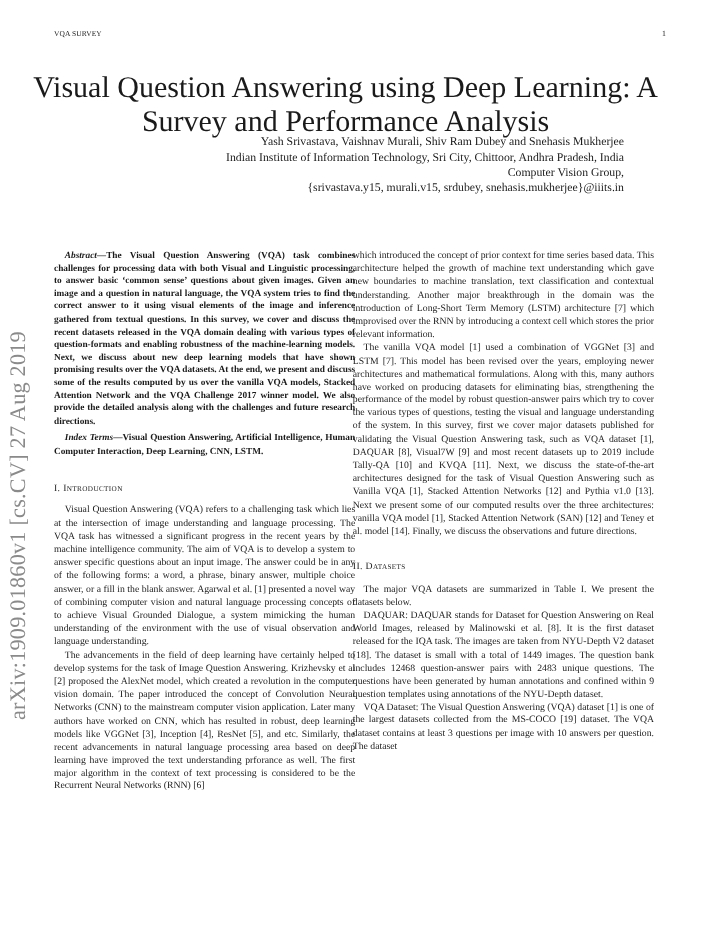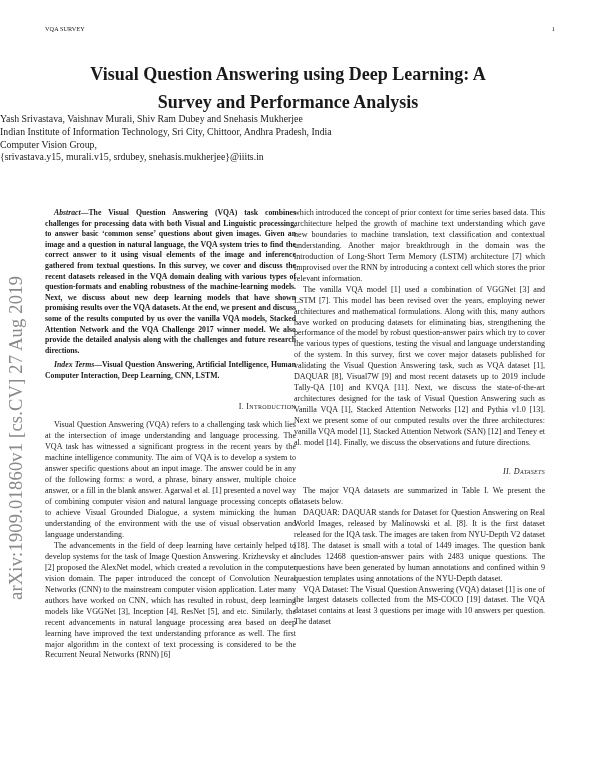--- a/index.html
+++ b/index.html
@@ -8,7 +8,7 @@
   .running-head { position: absolute; top: 25px; left: 45px; font-size: 6.2px; letter-spacing: 0.1px; }
   .page-number { position: absolute; top: 25px; right: 45px; font-size: 6.5px; }
   .title { position: absolute; top: 60px; left: 0; width: 576px; text-align: center;
-           font-size: 18px; line-height: 28px; font-weight: bold; margin: 0; }
+           font-size: 25px; line-height: 28px; font-weight: normal; margin: 0; }
   .authors { position: absolute; top: 113px; left: 0; width: 520px; text-align: left;
              font-size: 9.8px; line-height: 12.8px; }
   .authors div { white-space: nowrap; }

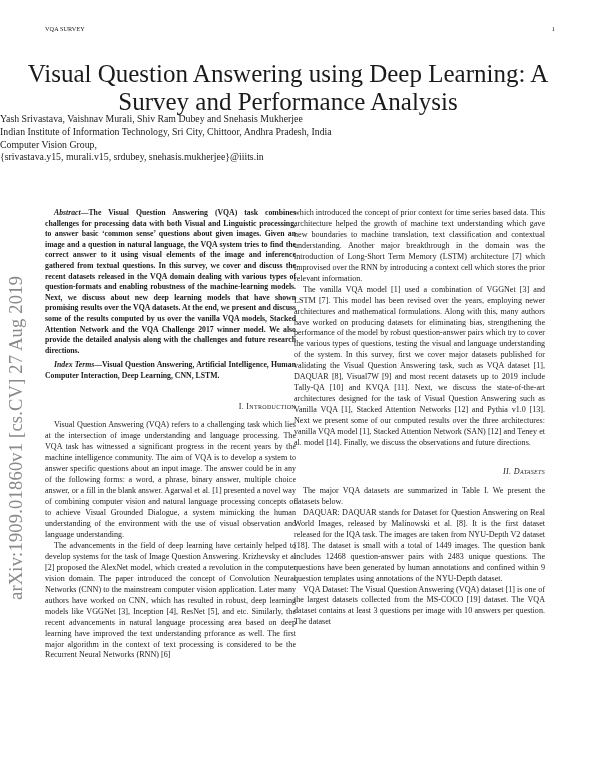--- a/index.html
+++ b/index.html
@@ -9,7 +9,7 @@
   .page-number { position: absolute; top: 25px; right: 45px; font-size: 6.5px; }
   .title { position: absolute; top: 60px; left: 0; width: 576px; text-align: center;
            font-size: 25px; line-height: 28px; font-weight: normal; margin: 0; }
-  .authors { position: absolute; top: 113px; left: 0; width: 520px; text-align: left;
+  .authors { position: absolute; top: 113px; left: 0; width: 520px; text-align: right;
              font-size: 9.8px; line-height: 12.8px; }
   .authors div { white-space: nowrap; }
   .arxiv-stamp { position: absolute; left: 6px; top: 600px; transform-origin: 0 0;

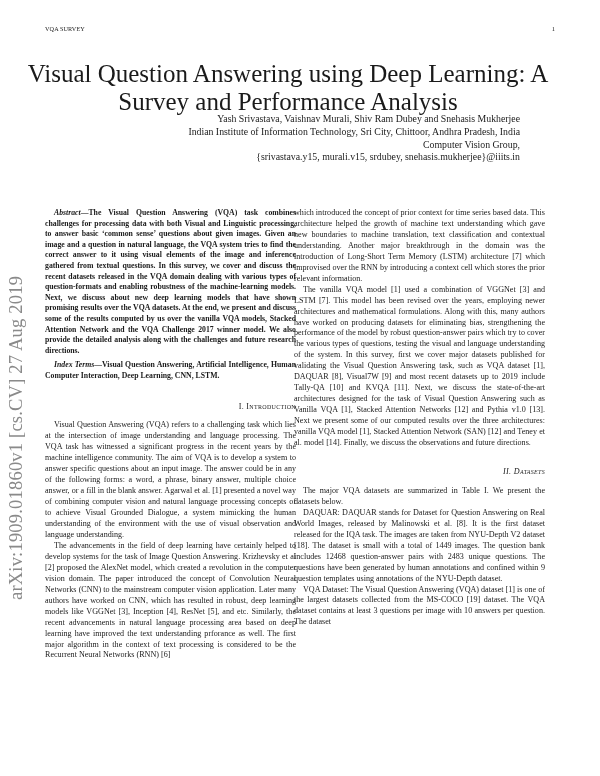--- a/index.html
+++ b/index.html
@@ -23,7 +23,7 @@
   .abstract { font-weight: bold; font-size: 7.75px; line-height: 10.6px; }
   .abstract .lead, .index-terms .lead { font-style: italic; }
   .index-terms { font-weight: bold; font-size: 7.75px; line-height: 10.6px; margin-top: 4px !important; }
-  .section-heading { text-align: right; font-size: 8.1px; margin: 17px 0 8px 0; letter-spacing: 0.3px; text-indent: 0; }
+  .section-heading { text-align: left; font-size: 8.1px; margin: 17px 0 8px 0; letter-spacing: 0.3px; text-indent: 0; }
   .section-heading .sc { font-variant: small-caps; }
   .b { font-weight: normal; }
 </style>

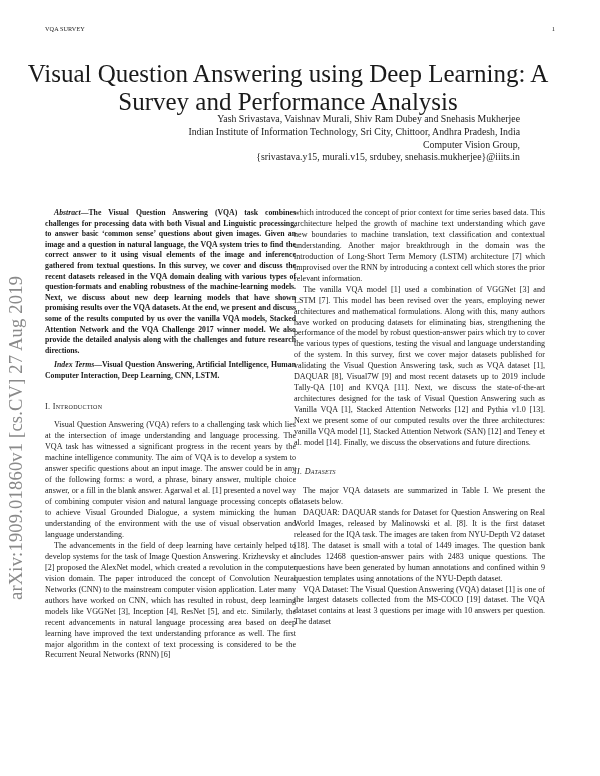--- a/index.html
+++ b/index.html
@@ -64,7 +64,7 @@
   <p style="text-indent:0;">which introduced the concept of prior context for time series based data. This architecture helped the growth of machine text understanding which gave new boundaries to machine translation, text classification and contextual understanding. Another major breakthrough in the domain was the introduction of Long-Short Term Memory (LSTM) architecture [7] which improvised over the RNN by introducing a context cell which stores the prior relevant information.</p>
   <p>The vanilla VQA model [1] used a combination of VGGNet [3] and LSTM [7]. This model has been revised over the years, employing newer architectures and mathematical formulations. Along with this, many authors have worked on producing datasets for eliminating bias, strengthening the performance of the model by robust question-answer pairs which try to cover the various types of questions, testing the visual and language understanding of the system. In this survey, first we cover major datasets published for validating the Visual Question Answering task, such as VQA dataset [1], DAQUAR [8], Visual7W [9] and most recent datasets up to 2019 include Tally-QA [10] and KVQA [11]. Next, we discuss the state-of-the-art architectures designed for the task of Visual Question Answering such as Vanilla VQA [1], Stacked Attention Networks [12] and Pythia v1.0 [13]. Next we present some of our computed results over the three architectures: vanilla VQA model [1], Stacked Attention Network (SAN) [12] and Teney et al. model [14]. Finally, we discuss the observations and future directions.</p>
 
-  <div class="section-heading" style="margin-top:18px;font-style:italic;">
+  <div class="section-heading" style="margin-top:18px;">
     <span>II.</span>
     <span class="sc">Datasets</span>
   </div>

